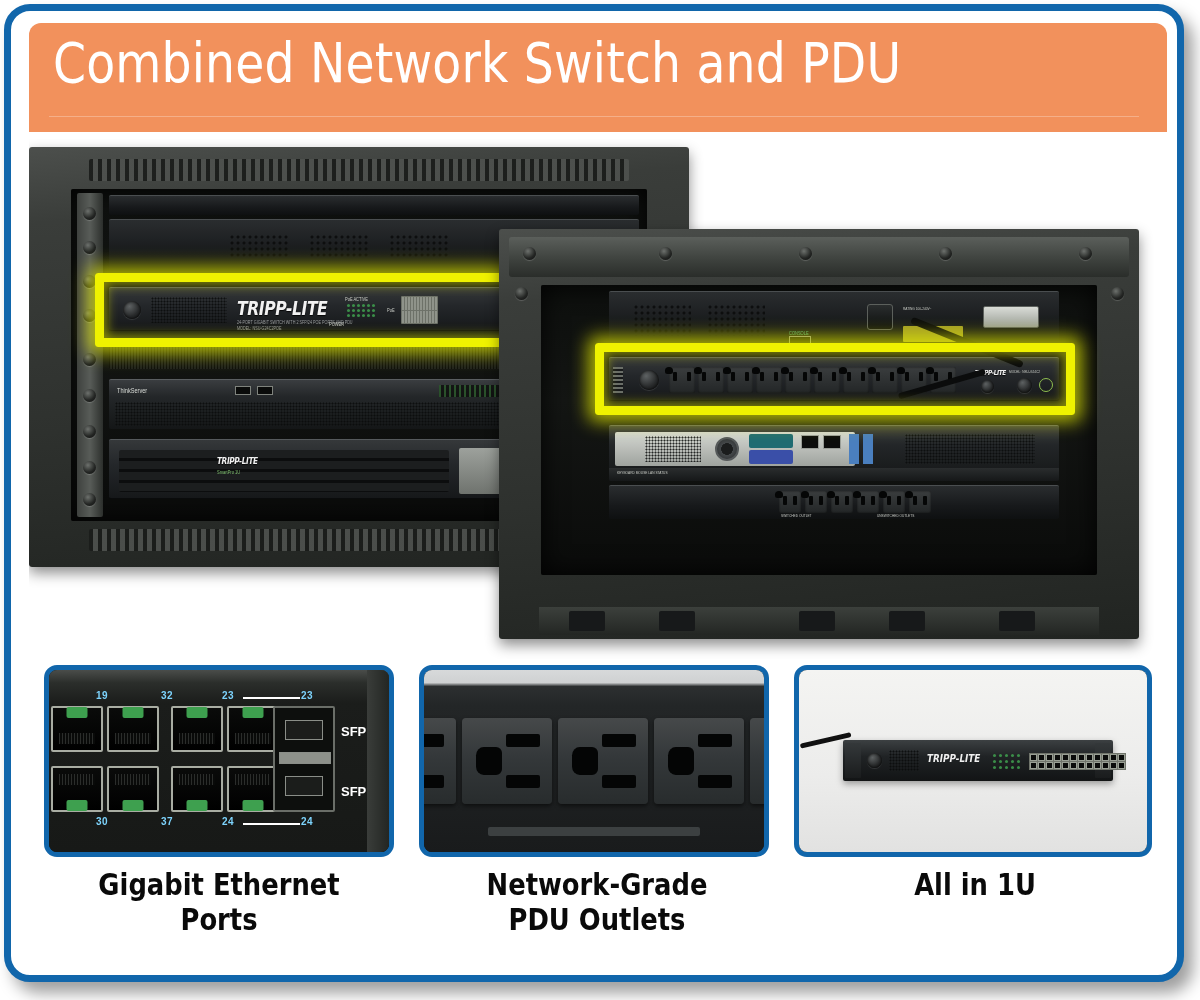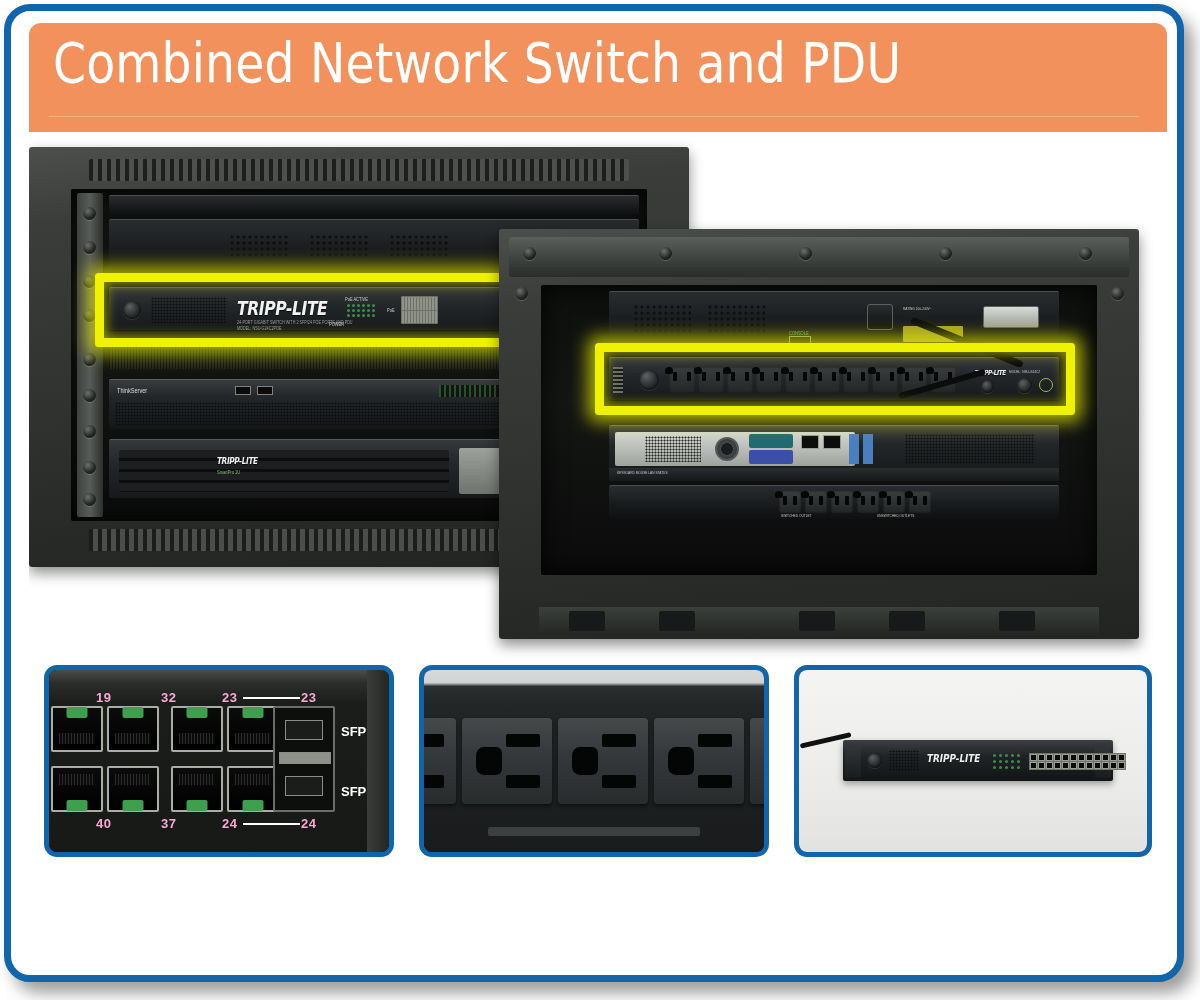--- a/index.html
+++ b/index.html
@@ -261,9 +261,9 @@
   }
   .t1-num {
     position: absolute;
-    color: #f9a8d4;
+    color: #7dd3fc;
     font-weight: 700;
-    font-size: 13px;
+    font-size: 10px;
     letter-spacing: .5px;
   }
   .t1-dash { position: absolute; height: 2px; background: #ffffff; }

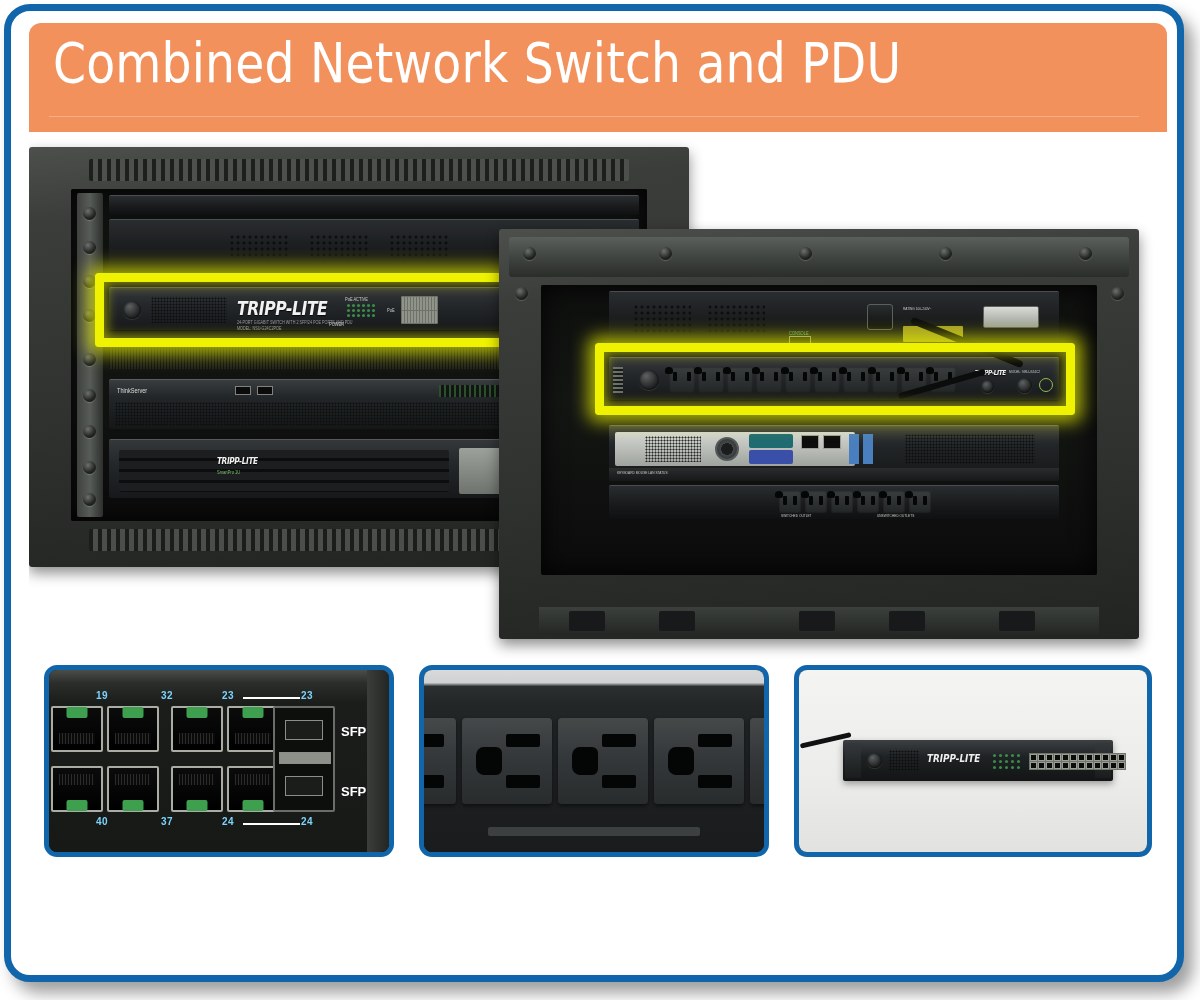--- a/index.html
+++ b/index.html
@@ -774,7 +774,7 @@
         <div class="t1-sfp-label" style="left:292px; top:54px;">SFP 1</div>
         <div class="t1-sfp-label" style="left:292px; top:114px;">SFP 2</div>
 
-        <div class="t1-num" style="left:47px; top:146px;">40</div>
+        <div class="t1-num" style="left:47px; top:146px;">30</div>
         <div class="t1-num" style="left:112px; top:146px;">37</div>
         <div class="t1-num" style="left:173px; top:146px;">24</div>
         <div class="t1-dash" style="left:194px; top:153px; width:57px;"></div>

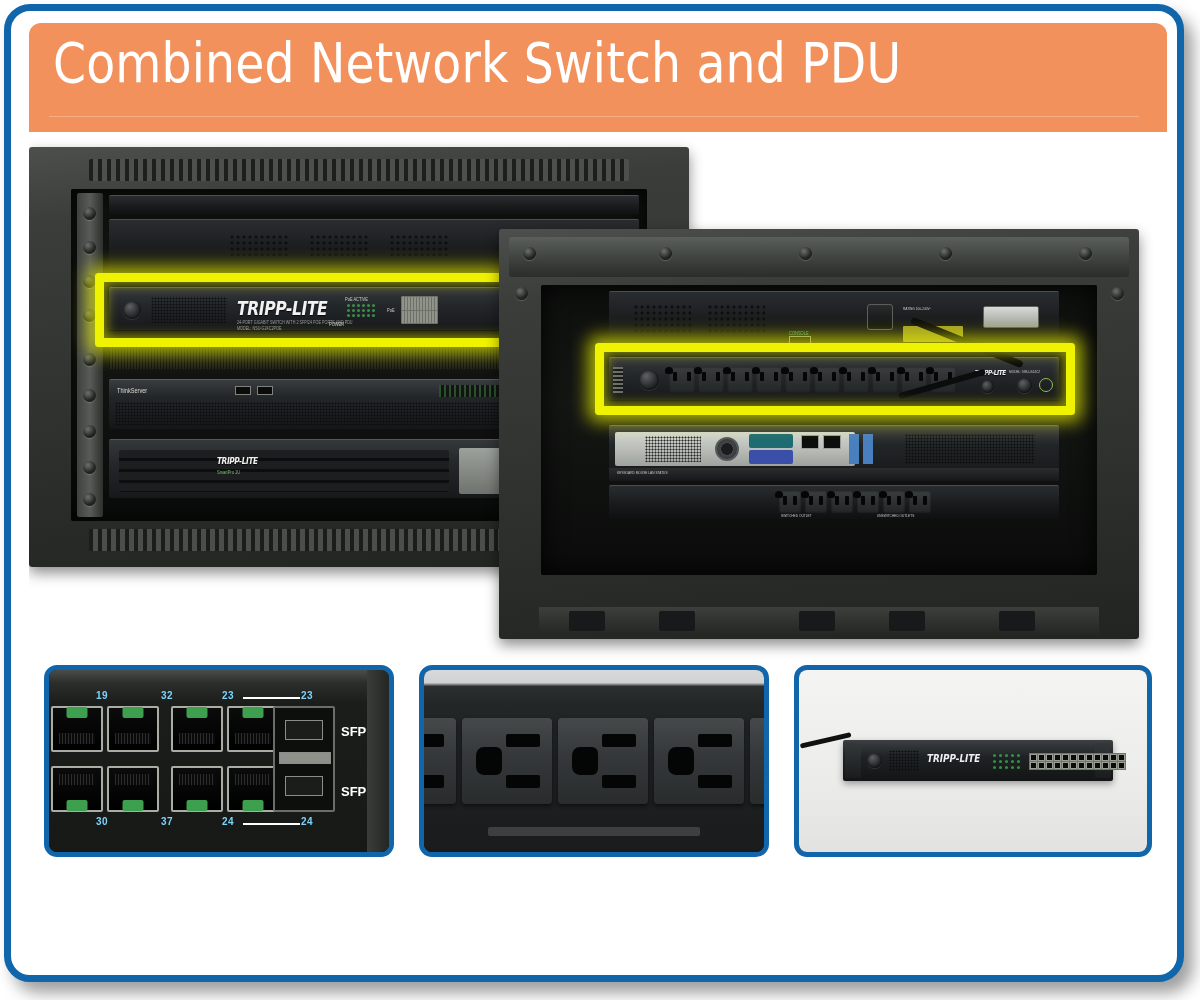--- a/index.html
+++ b/index.html
@@ -897,6 +897,14 @@
 
   </div>
 
+  <div class="captions">
+    <div class="caption" id="cap-1">Gigabit Ethernet Ports</div>
+    <div class="caption" id="cap-2">
+      <span>Network-Grade</span><br>
+      <span>PDU Outlets</span>
+    </div>
+    <div class="caption" id="cap-3">All in 1U</div>
+  </div>
 
 </div>
 

